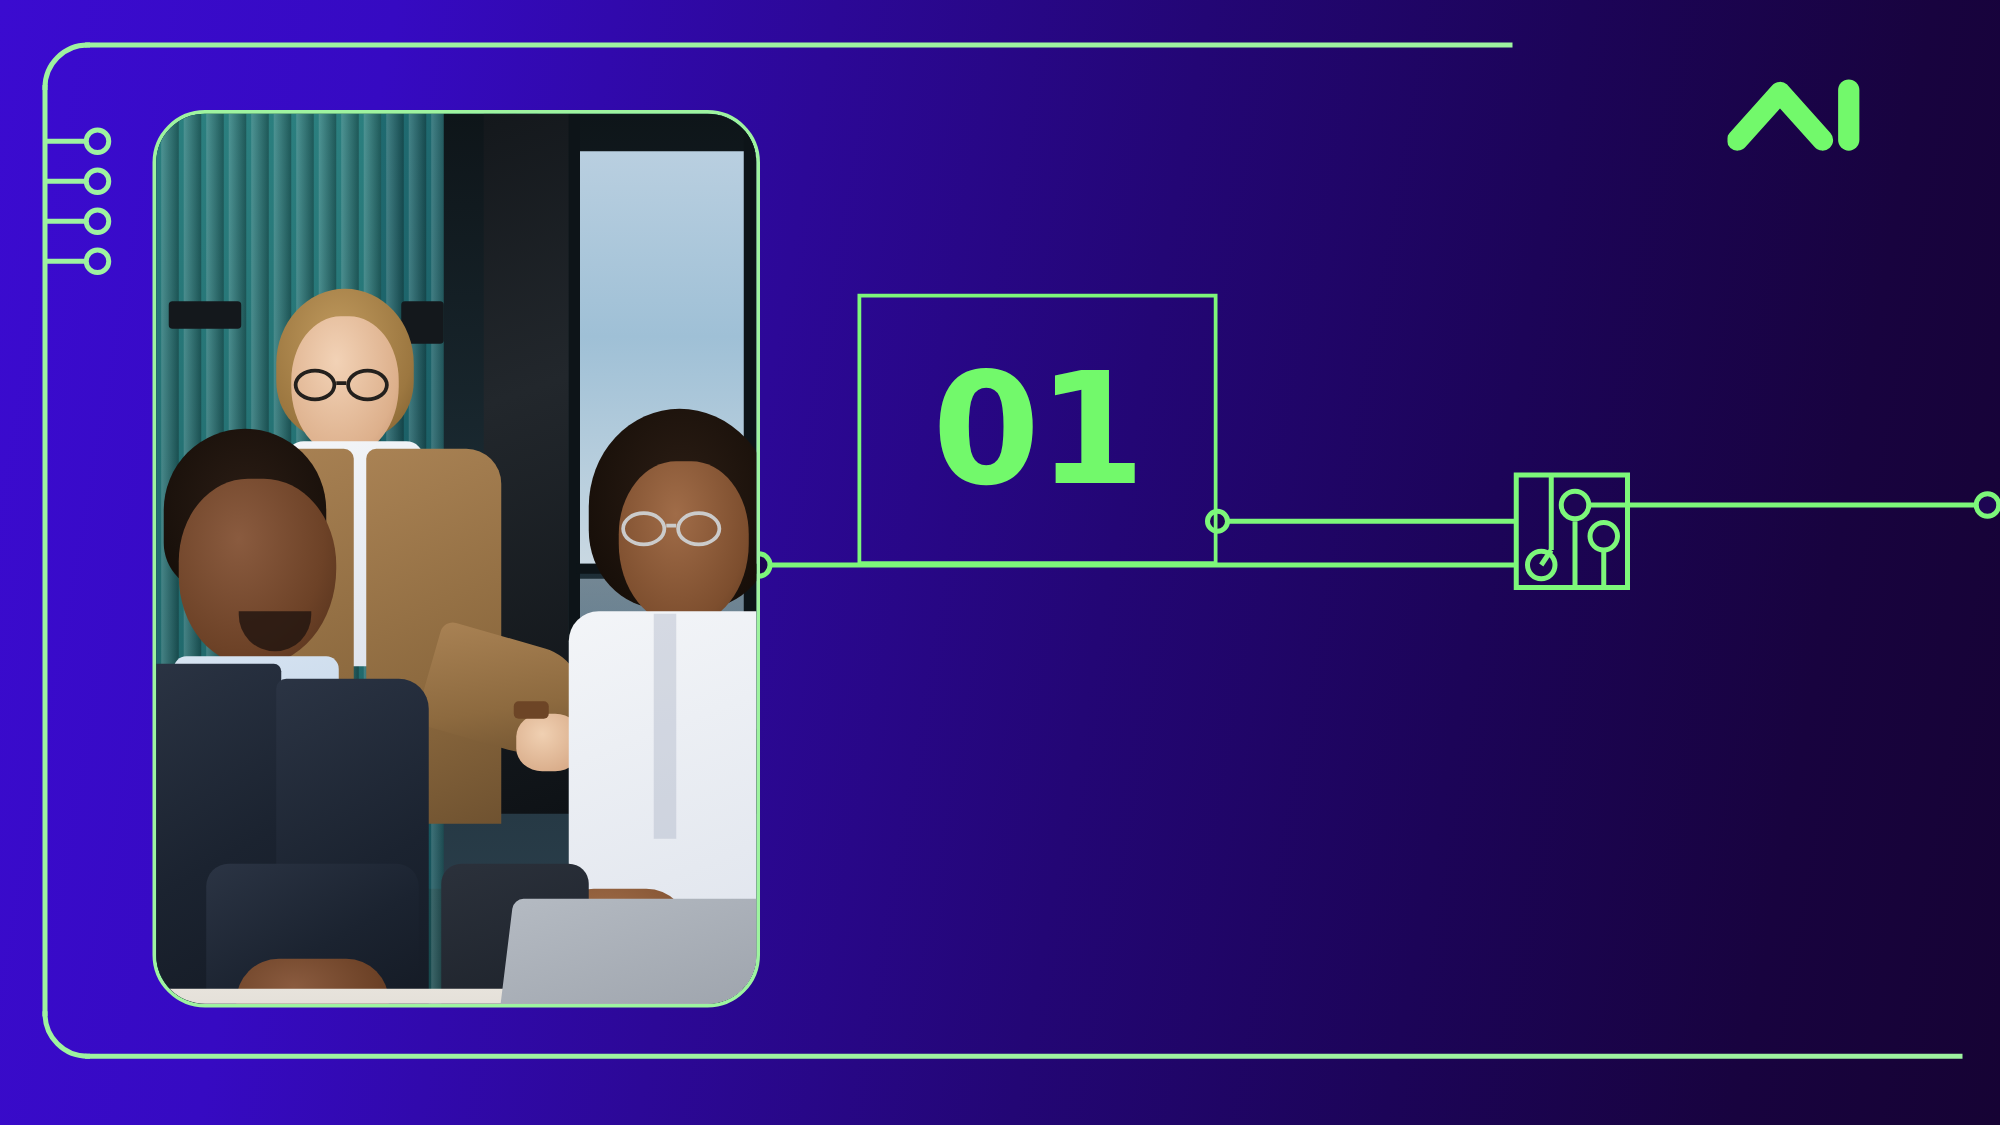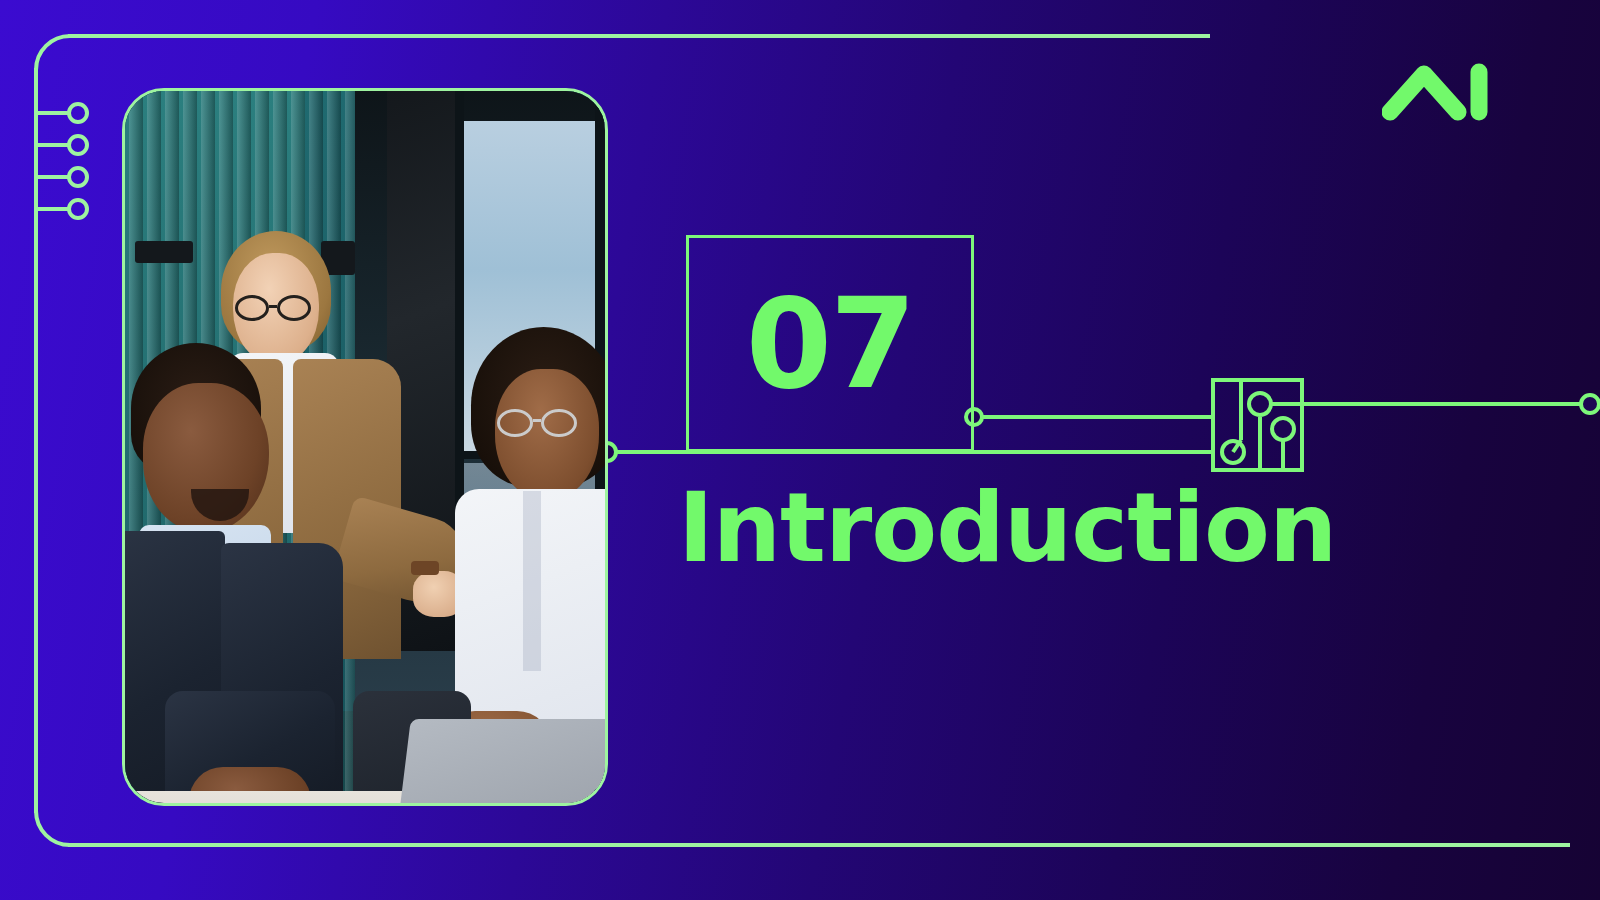--- a/index.html
+++ b/index.html
@@ -203,7 +203,7 @@
   </div>
 
   <div id="num-box">
-    <span id="num-text">07</span>
+    <span id="num-text">01</span>
   </div>
 
   <div id="title-text">Introduction</div>

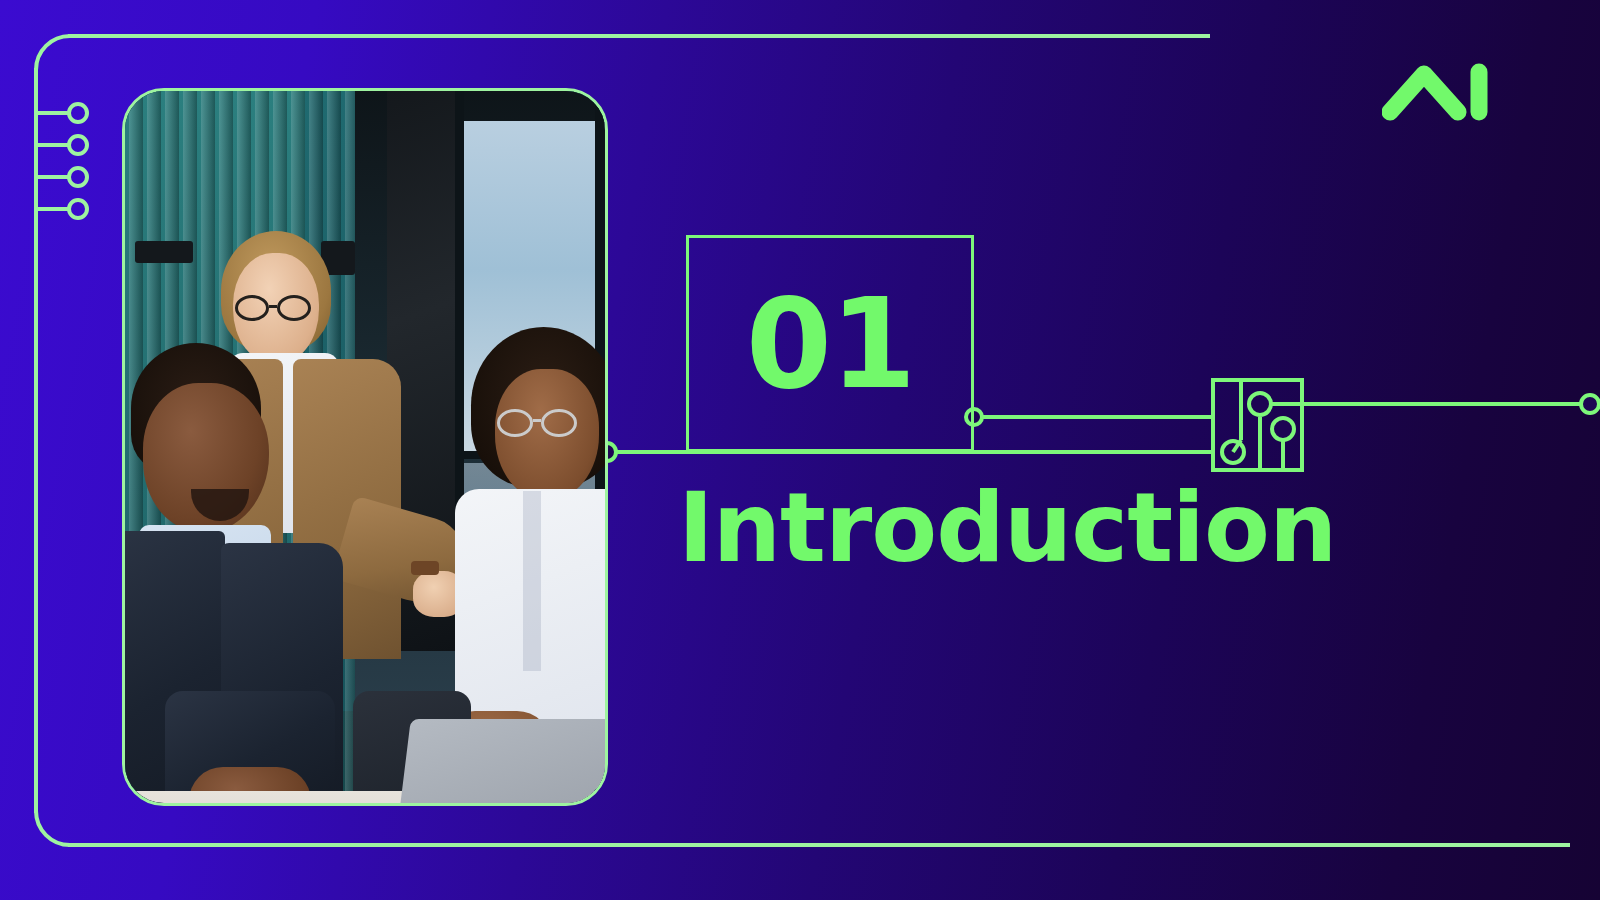--- a/index.html
+++ b/index.html
@@ -206,7 +206,6 @@
     <span id="num-text">01</span>
   </div>
 
-  <div id="title-text">Introduction</div>
 
   <svg id="logo" viewBox="0 0 108 62" xmlns="http://www.w3.org/2000/svg">
     <path d="M 8 52 L 42 14 L 76 52" fill="none" stroke="#72f96b" stroke-width="17" stroke-linecap="round" stroke-linejoin="round"></path>

